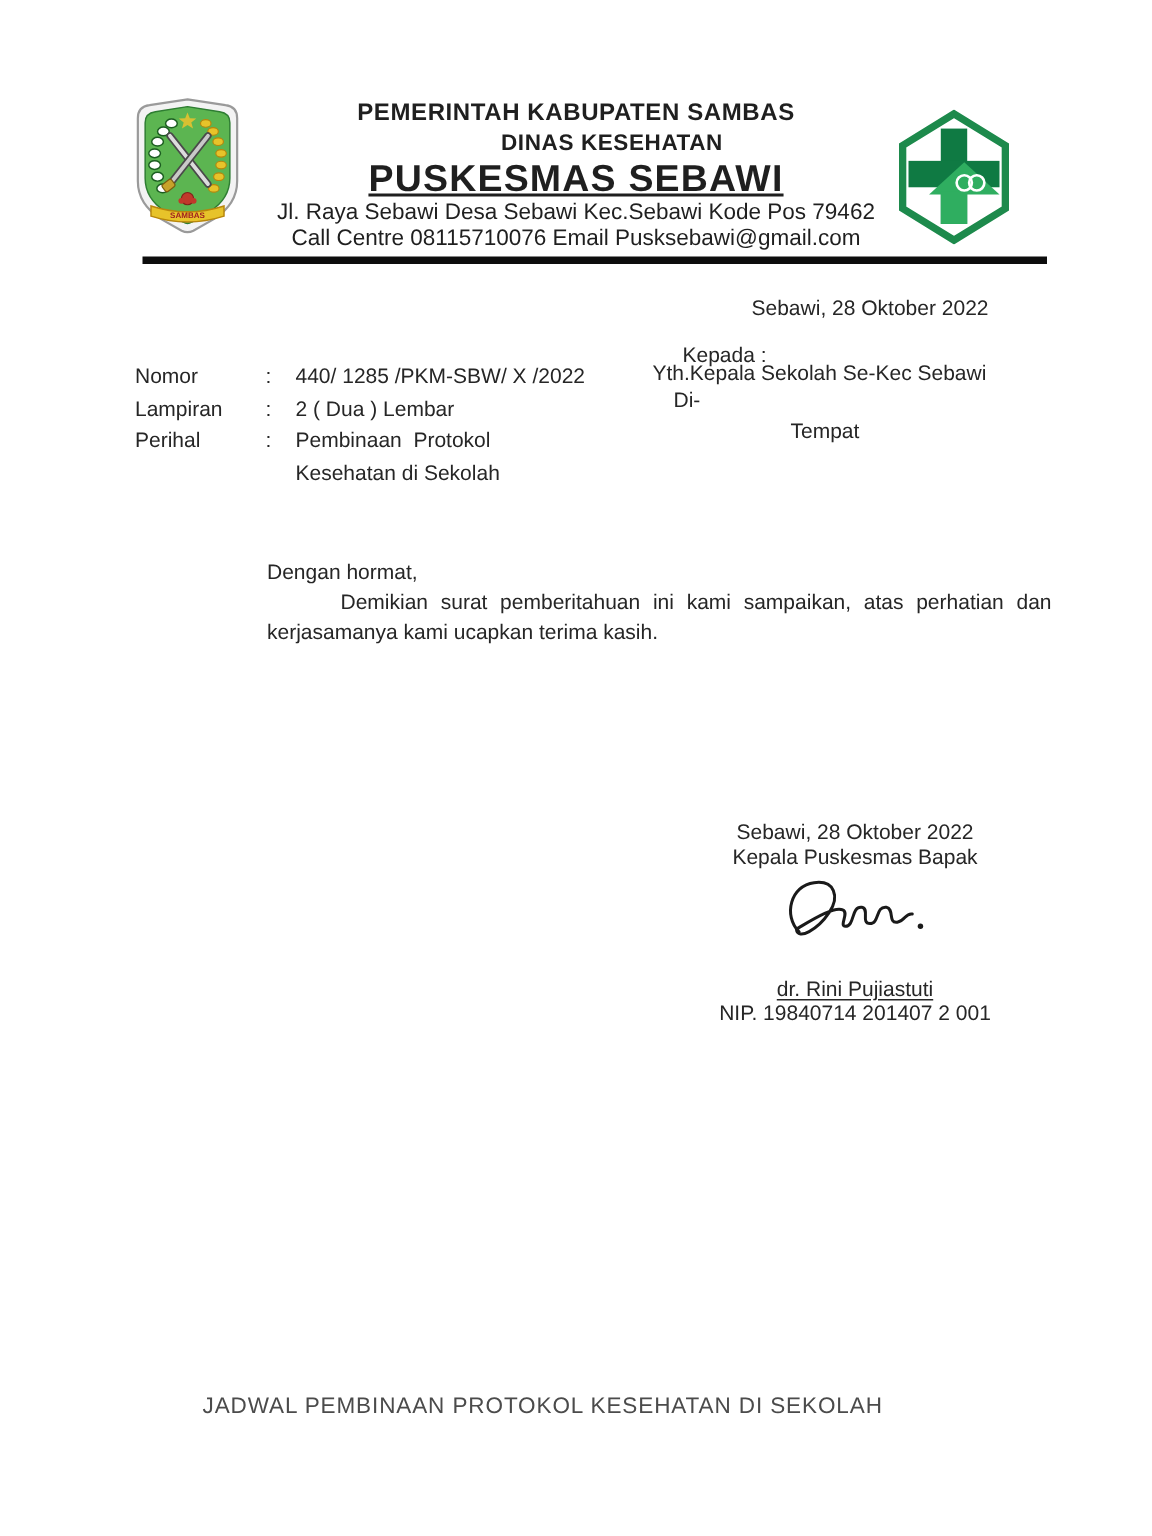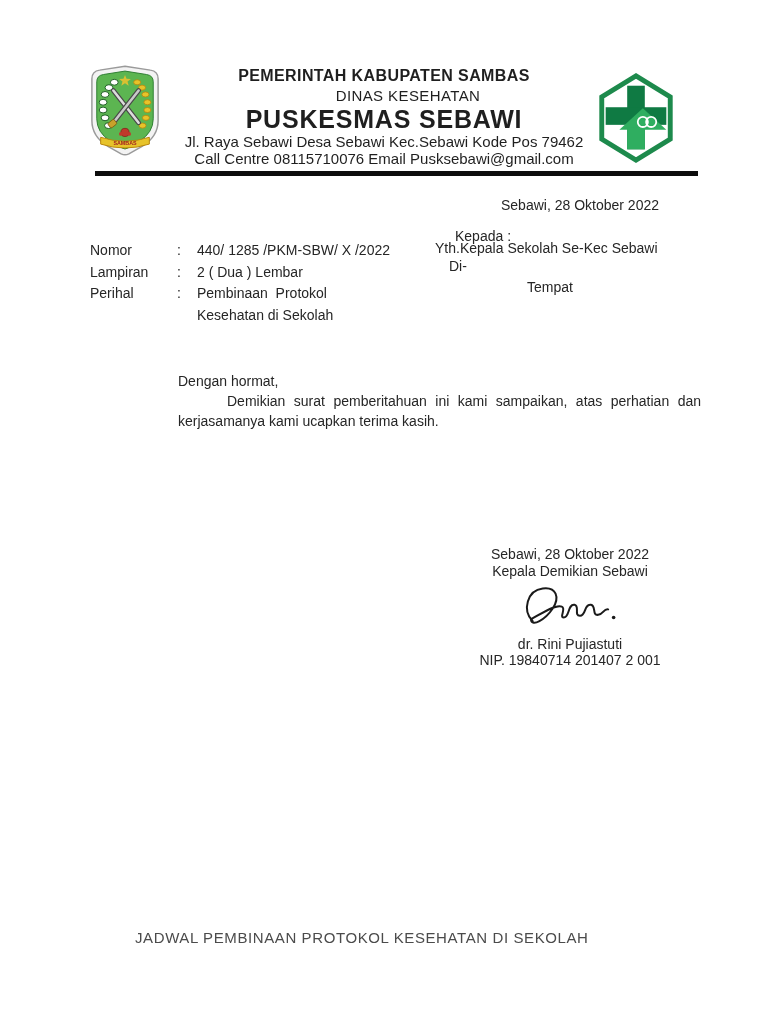--- a/index.html
+++ b/index.html
@@ -22,7 +22,7 @@
     text-align: center; color: #1f1f1f;
   }
   .lh-line1 { font-size: 16px; font-weight: bold; line-height: 20px; letter-spacing: .4px; }
-  .lh-line2 { font-size: 15px; font-weight: normal; line-height: 19px; letter-spacing: .4px; padding-left: 48px; }
+  .lh-line2 { font-size: 15px; font-weight: bold; line-height: 19px; letter-spacing: .4px; padding-left: 48px; }
   .lh-line3 { font-size: 25px; font-weight: bold; line-height: 28px; letter-spacing: .8px; }
   .lh-line4 { font-size: 15px; line-height: 17px; }
   .lh-line5 { font-size: 15px; line-height: 17px; }

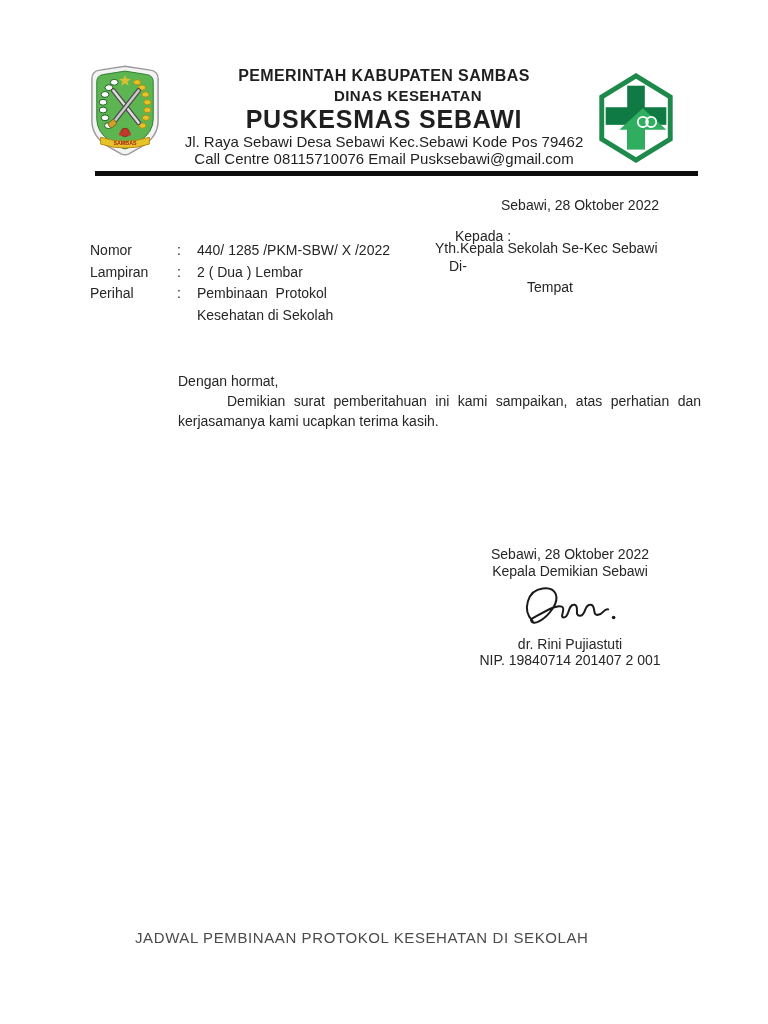--- a/index.html
+++ b/index.html
@@ -23,7 +23,7 @@
   }
   .lh-line1 { font-size: 16px; font-weight: bold; line-height: 20px; letter-spacing: .4px; }
   .lh-line2 { font-size: 15px; font-weight: bold; line-height: 19px; letter-spacing: .4px; padding-left: 48px; }
-  .lh-line3 { font-size: 25px; font-weight: bold; line-height: 28px; letter-spacing: .8px; }
+  .lh-line3 { font-size: 25px; font-weight: bold; line-height: 28px; letter-spacing: .8px; text-decoration: underline; }
   .lh-line4 { font-size: 15px; line-height: 17px; }
   .lh-line5 { font-size: 15px; line-height: 17px; }
   .header-rule {

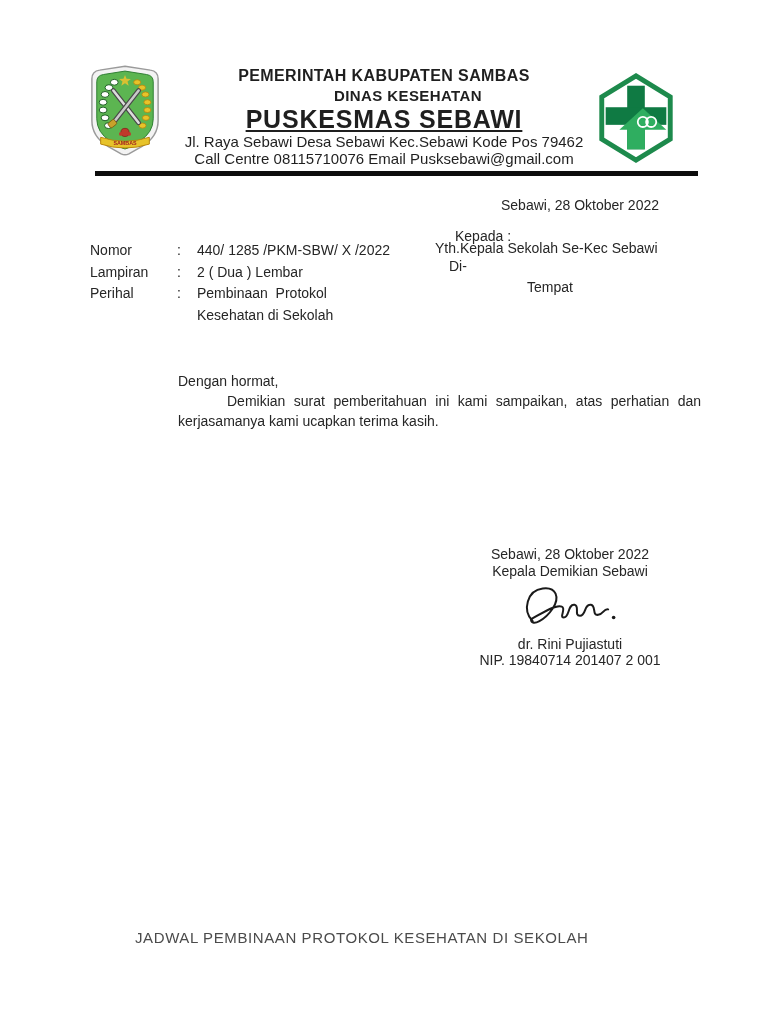--- a/index.html
+++ b/index.html
@@ -162,7 +162,7 @@
 
   <div class="signature">
     <div class="sig-line">Sebawi, 28 Oktober 2022</div>
-    <div class="sig-line">Kepala Demikian Sebawi</div>
+    <div class="sig-line">Kepala Puskesmas Bapak</div>
     <svg class="sig-scribble" width="110" height="50" viewBox="0 0 110 55" xmlns="http://www.w3.org/2000/svg">
       <path d="M14 42 C2 30 8 8 25 6 C40 4 44 16 36 28 C28 40 13 49 12 40 C24 33 40 23 46 26 C51 28 43 38 48 38 C55 38 52 23 60 24 C66 25 59 36 66 36 C73 36 70 23 78 24 C84 25 79 36 86 35 C92 34 92 28 97 29" fill="none" stroke="#1a1a1a" stroke-width="2.2" stroke-linecap="round"></path>
       <circle cx="103" cy="38" r="2" fill="#1a1a1a"></circle>

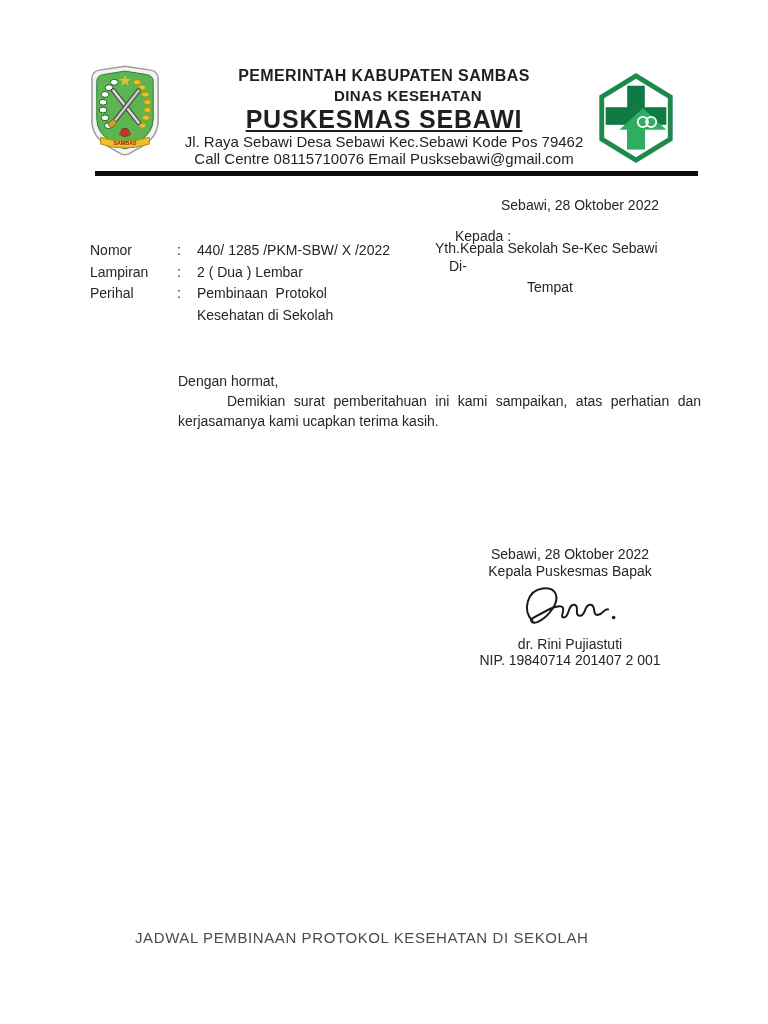--- a/index.html
+++ b/index.html
@@ -61,7 +61,7 @@
   }
   .sig-line { line-height: 17px; }
   .sig-scribble { display: block; margin: 3px auto 0; }
-  .sig-name { line-height: 16px; margin-top: 3px; text-underline-offset: 2px; }
+  .sig-name { line-height: 16px; margin-top: 18px; text-decoration: underline; text-underline-offset: 2px; }
   .sig-nip  { line-height: 16px; }
   
   .attachment-title {

